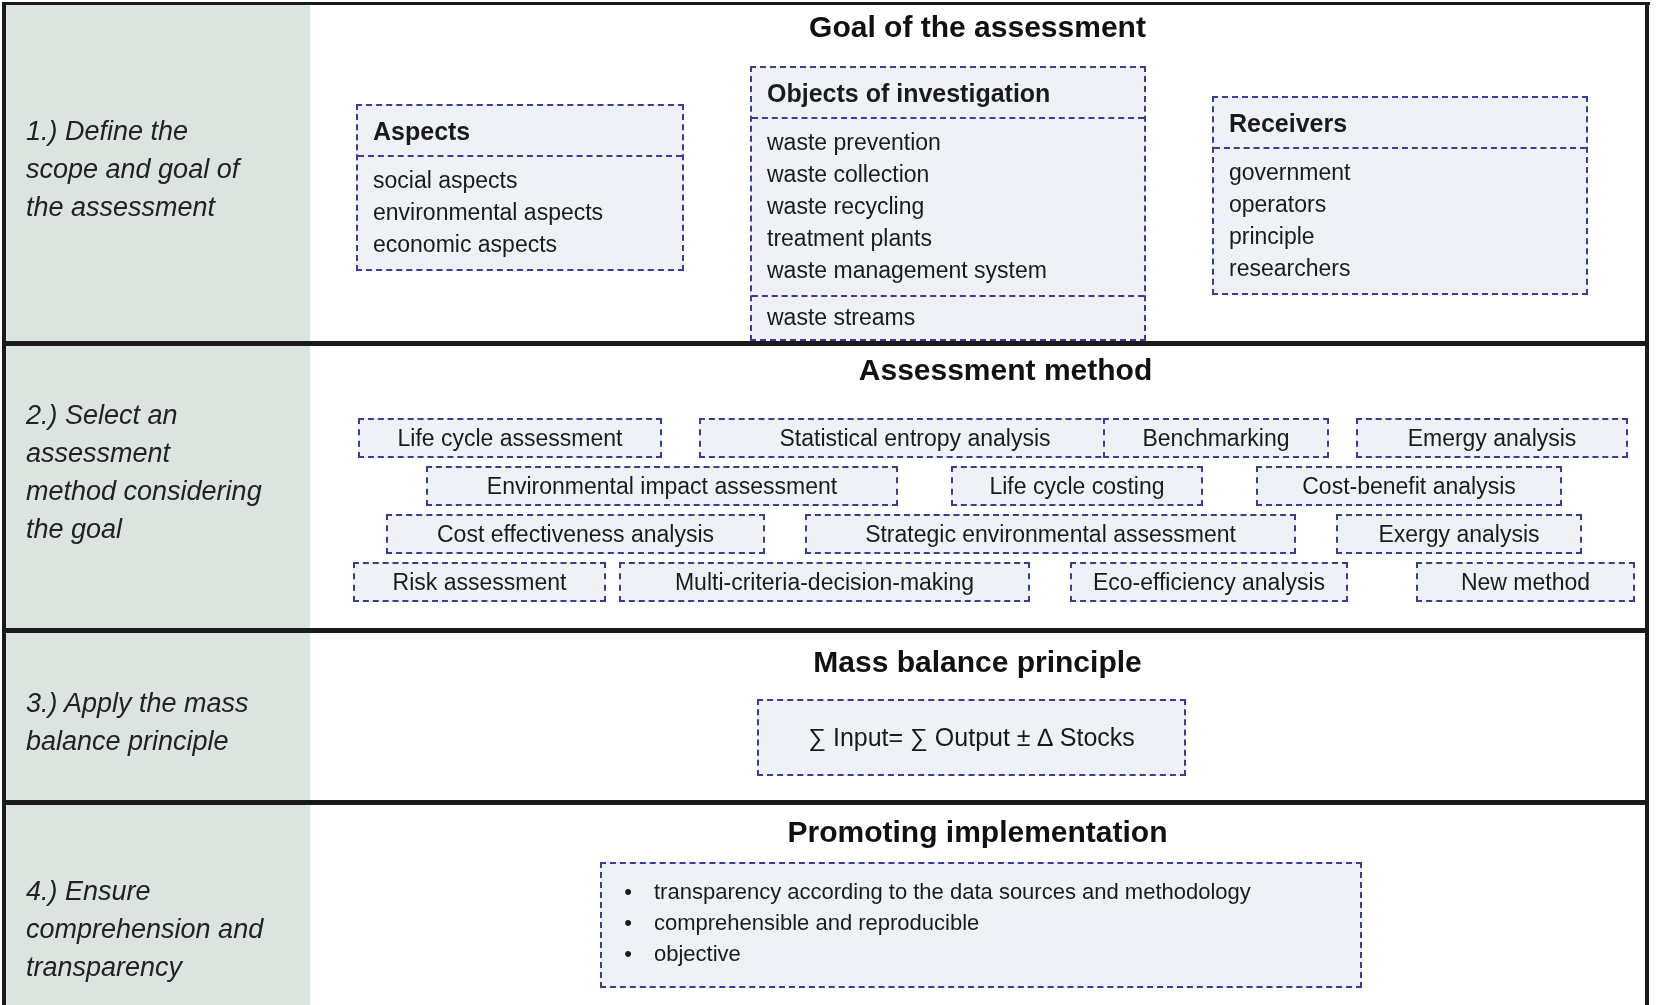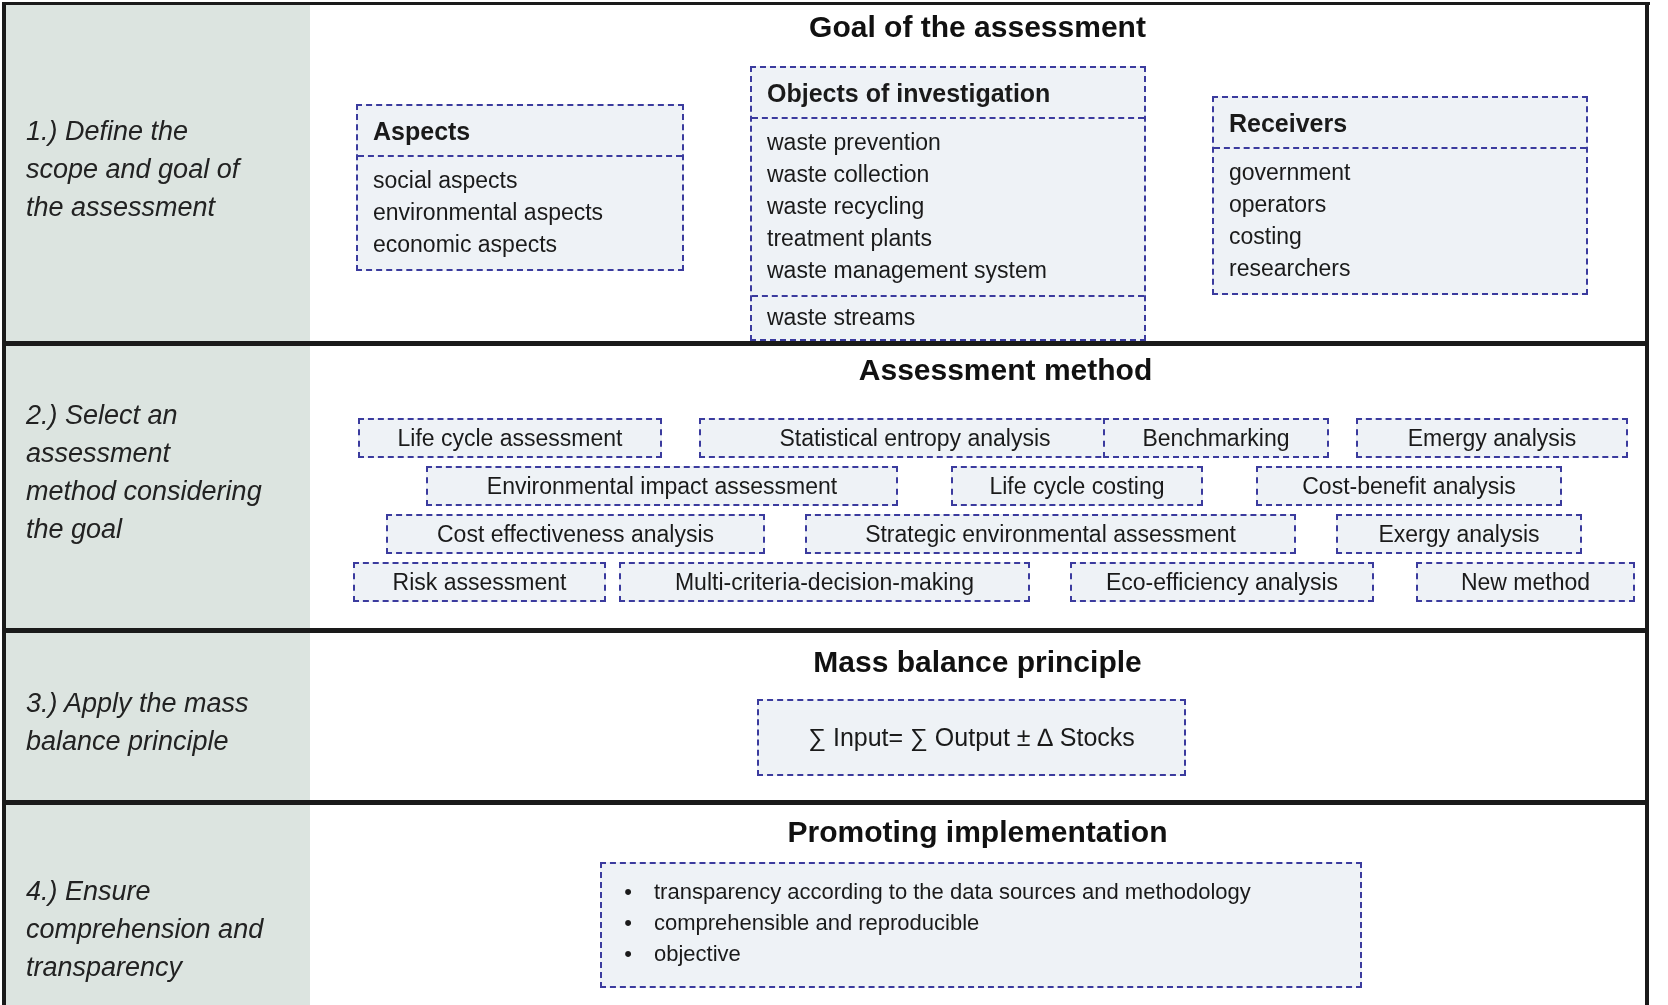--- a/index.html
+++ b/index.html
@@ -149,7 +149,7 @@
     <div class="body">
       <div>government</div>
       <div>operators</div>
-      <div>costing</div>
+      <div>principle</div>
       <div>researchers</div>
     </div>
   </div>

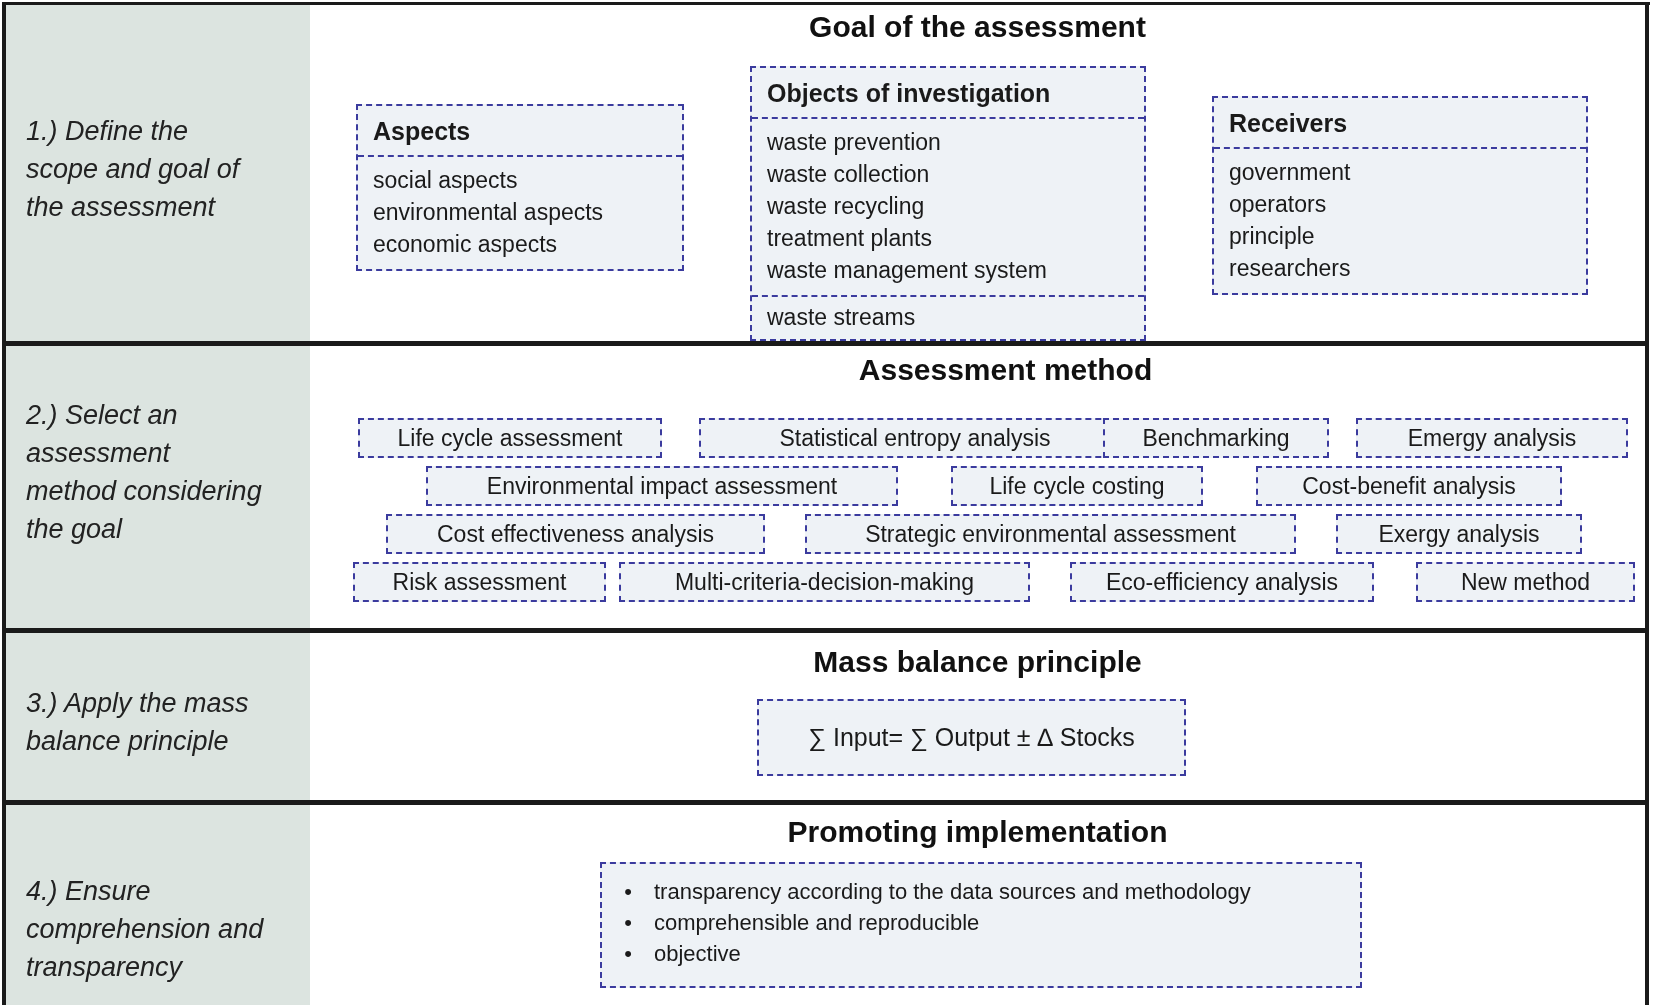--- a/index.html
+++ b/index.html
@@ -169,7 +169,7 @@
 
   <div class="method" style="left:353px;top:562px;width:253px;">Risk assessment</div>
   <div class="method" style="left:619px;top:562px;width:411px;">Multi-criteria-decision-making</div>
-  <div class="method" style="left:1070px;top:562px;width:304px;">Eco-efficiency analysis</div>
+  <div class="method" style="left:1070px;top:562px;width:278px;">Eco-efficiency analysis</div>
   <div class="method" style="left:1416px;top:562px;width:219px;">New method</div>
 
   <div class="dbox formula-box">

